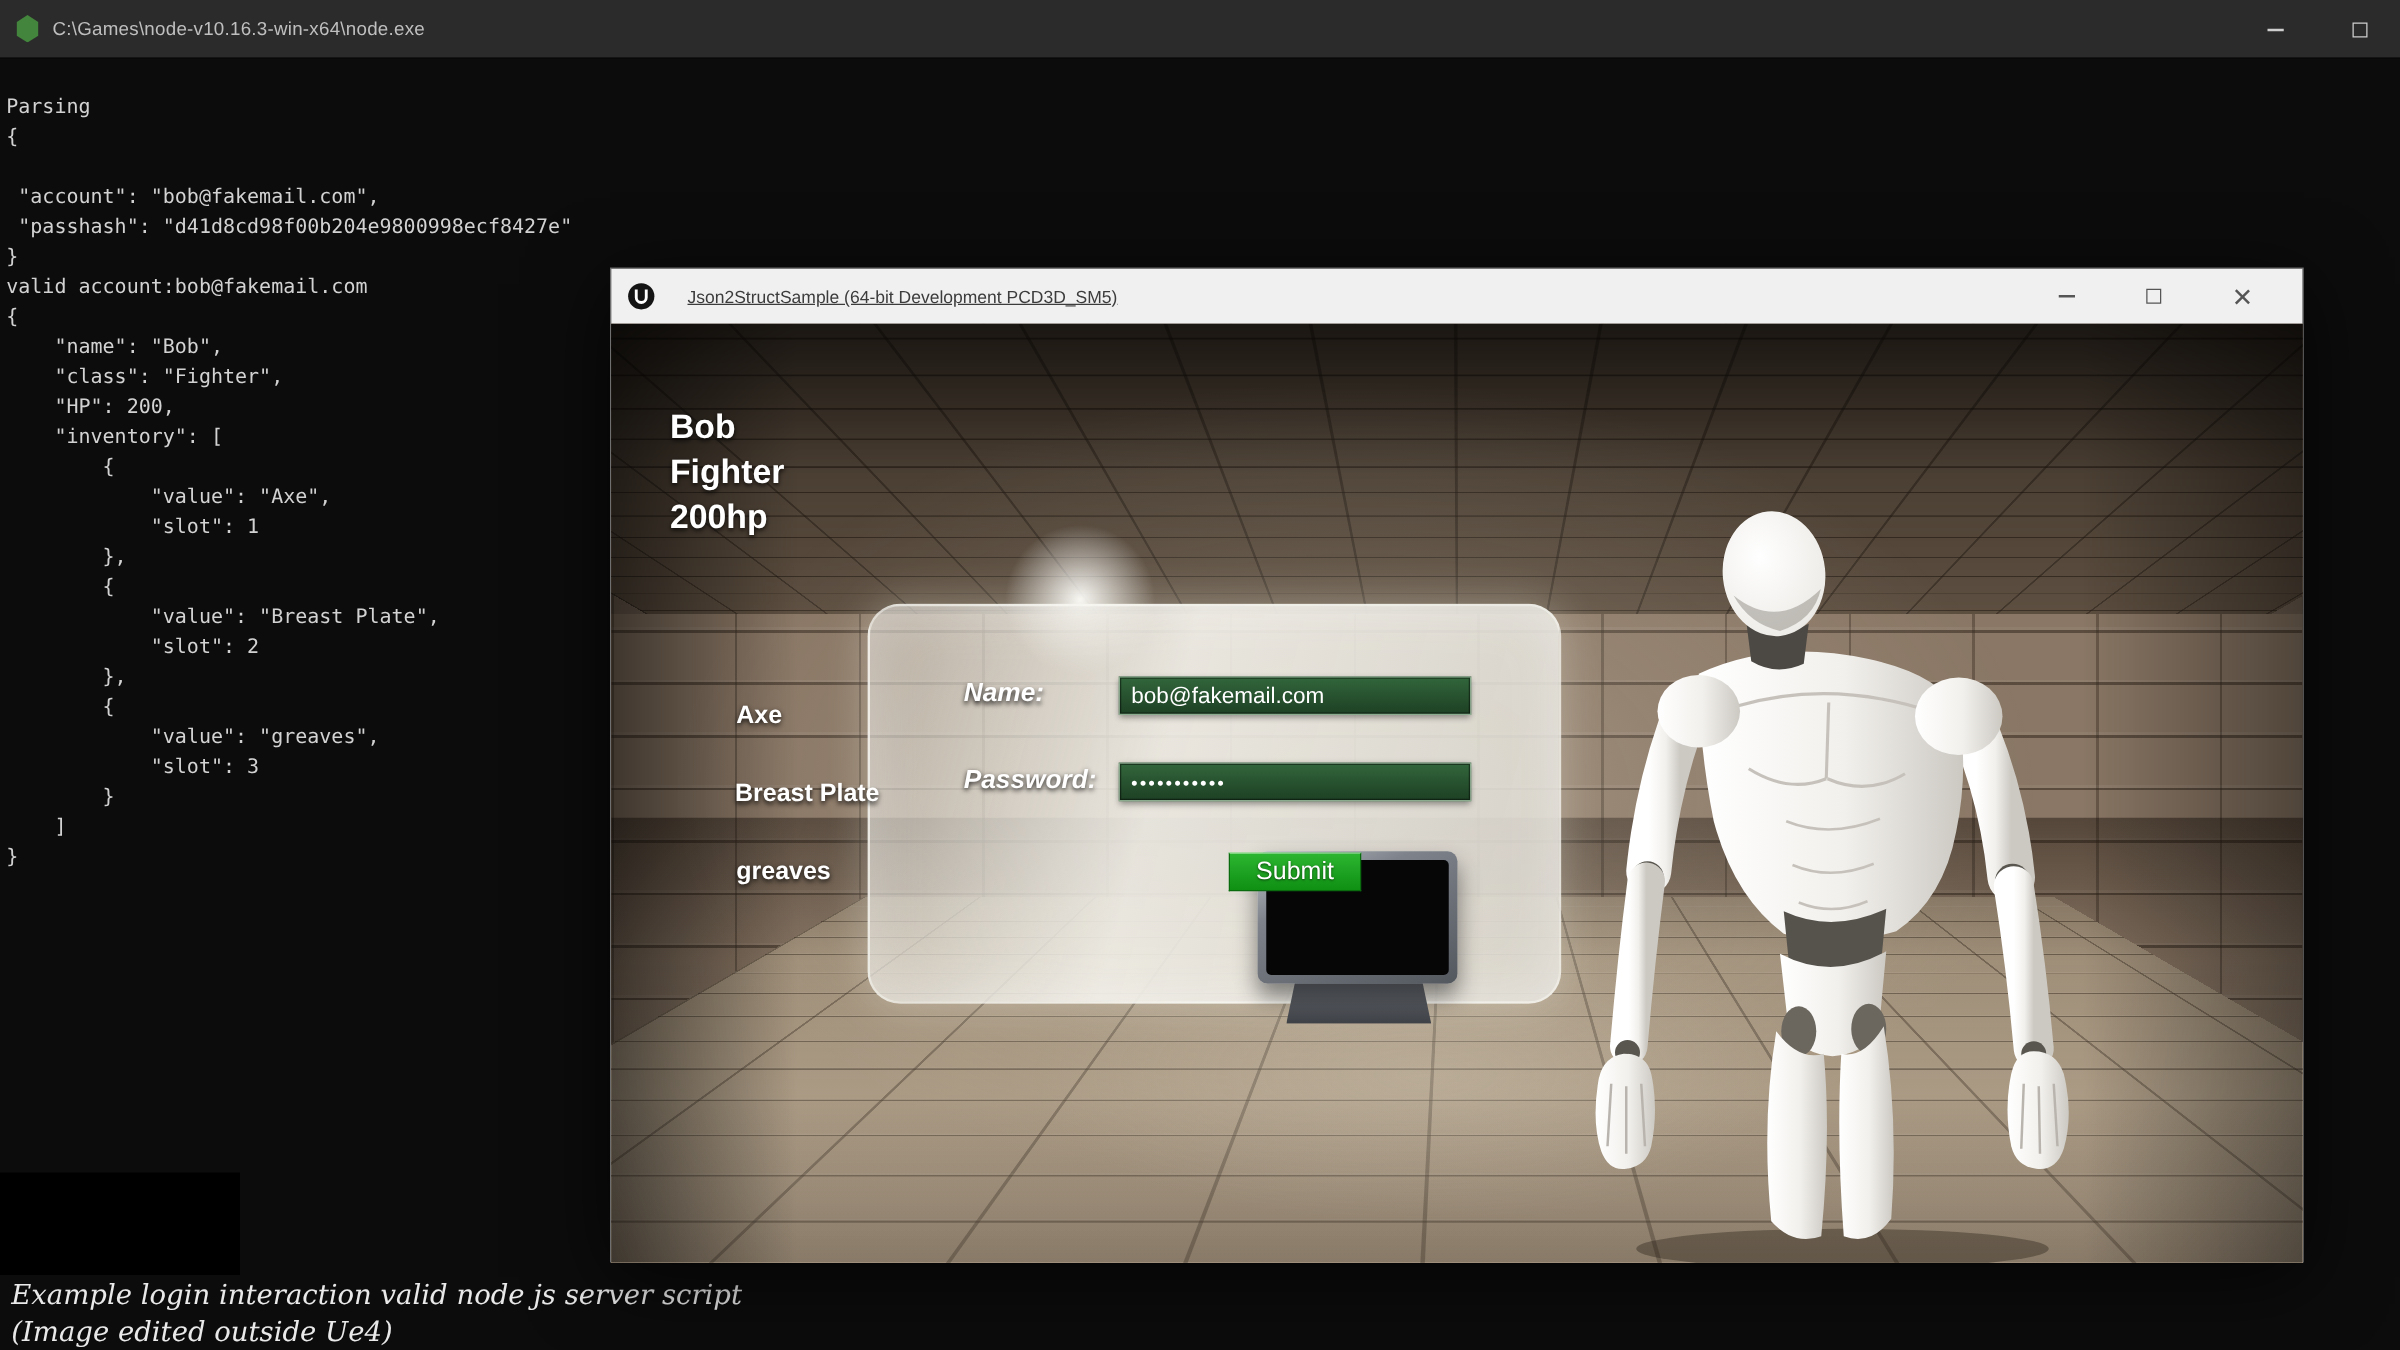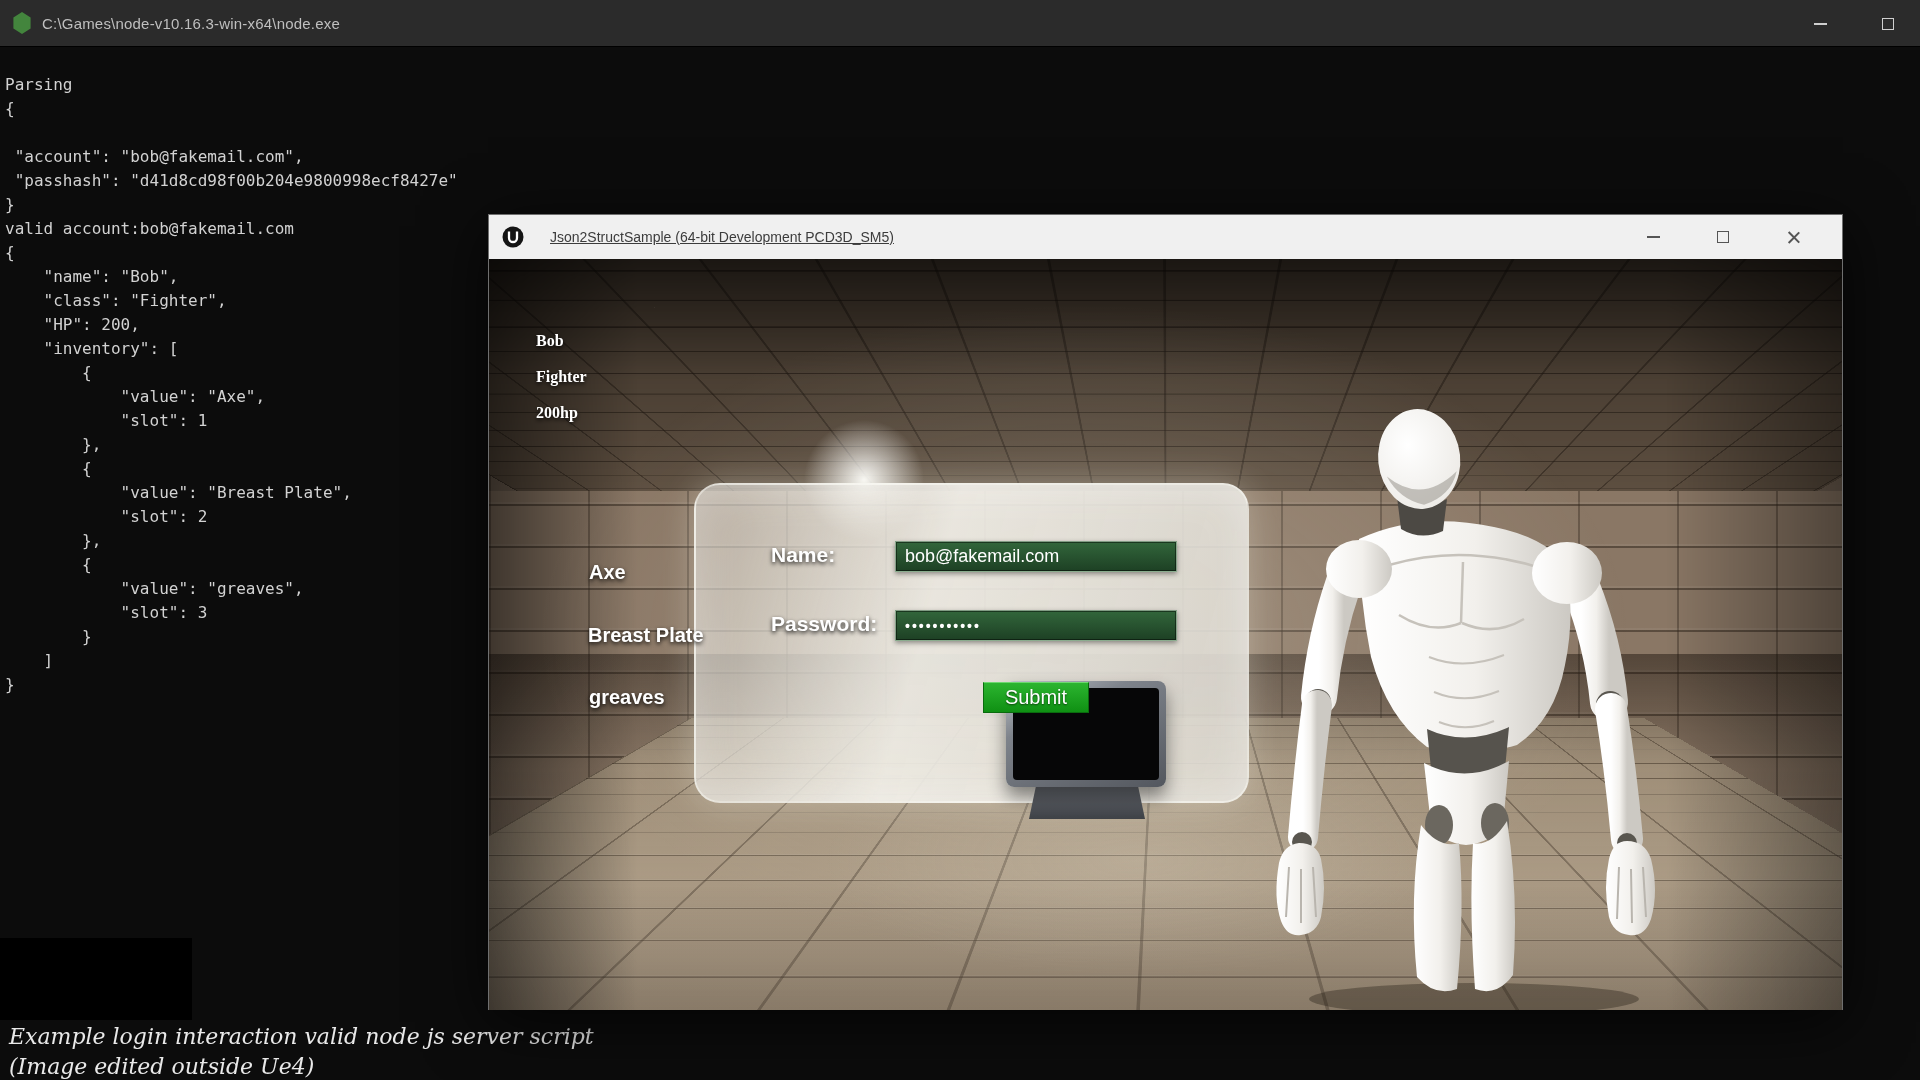--- a/index.html
+++ b/index.html
@@ -90,7 +90,7 @@
 
   
   .hud-text { color:#fff; font-weight:bold; text-shadow:0 2px 4px rgba(0,0,0,.85); }
-  .hud-stats { position:absolute; left:47px; top:64px; font-size:16px; line-height:36px;font-family:Liberation Serif, serif; }
+  .hud-stats { position:absolute; left:47px; top:64px; font-size:27px; line-height:36px; }
   .inv-item { position:absolute; font-size:20px; }
   .inv-0 { left:100px; top:302px; } .inv-1 { left:99px; top:365px; } .inv-2 { left:100px; top:427px;text-align:center; }
   .login-label { position:absolute; font-size:21px; }

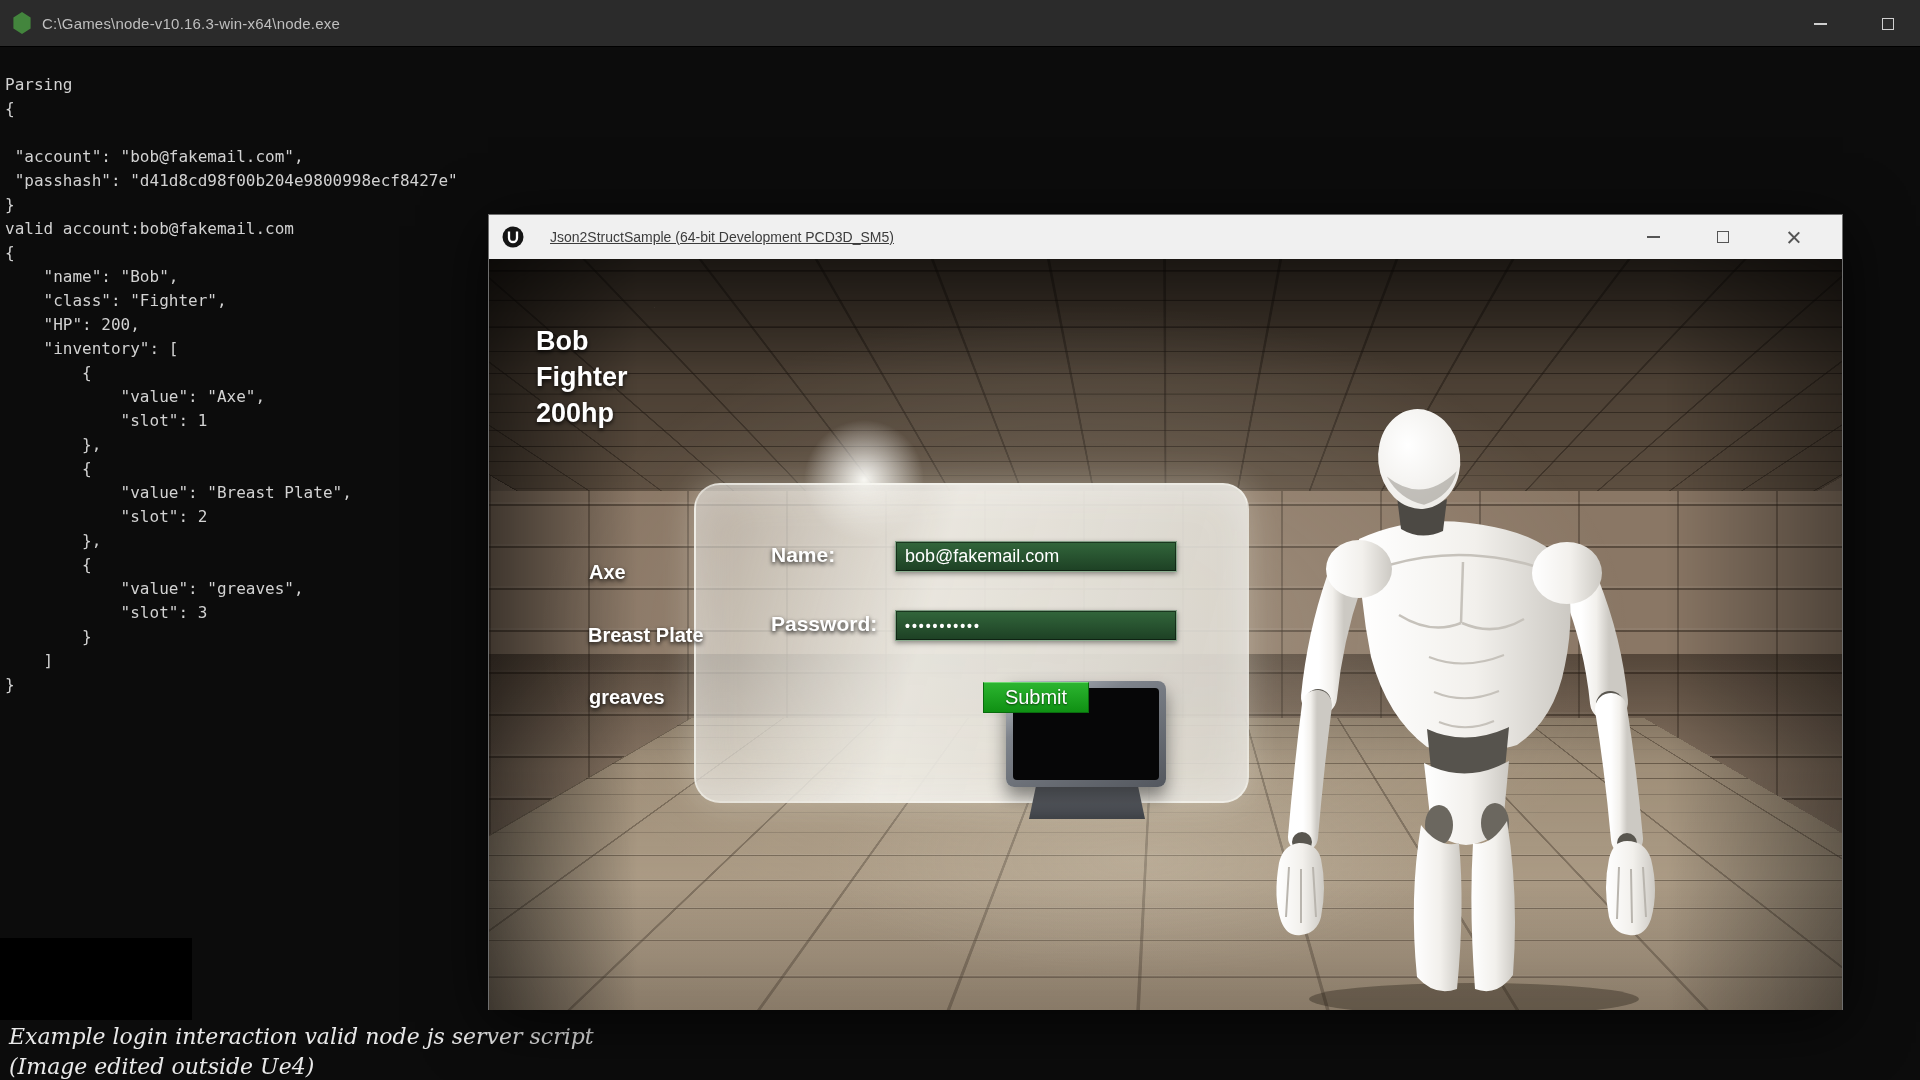--- a/index.html
+++ b/index.html
@@ -93,7 +93,7 @@
   .hud-stats { position:absolute; left:47px; top:64px; font-size:27px; line-height:36px; }
   .inv-item { position:absolute; font-size:20px; }
   .inv-0 { left:100px; top:302px; } .inv-1 { left:99px; top:365px; } .inv-2 { left:100px; top:427px;text-align:center; }
-  .login-label { position:absolute; font-size:21px; }
+  .login-label { position:absolute; font-size:21px;font-style:italic; }
   .lbl-name { left:282px; top:284px; } .lbl-pass { left:282px; top:353px; }
   .login-input { position:absolute; width:282px; height:31px; padding:0 9px;
     background:linear-gradient(#32663b,#1d4024); border:1px solid rgba(214,232,212,.55);

